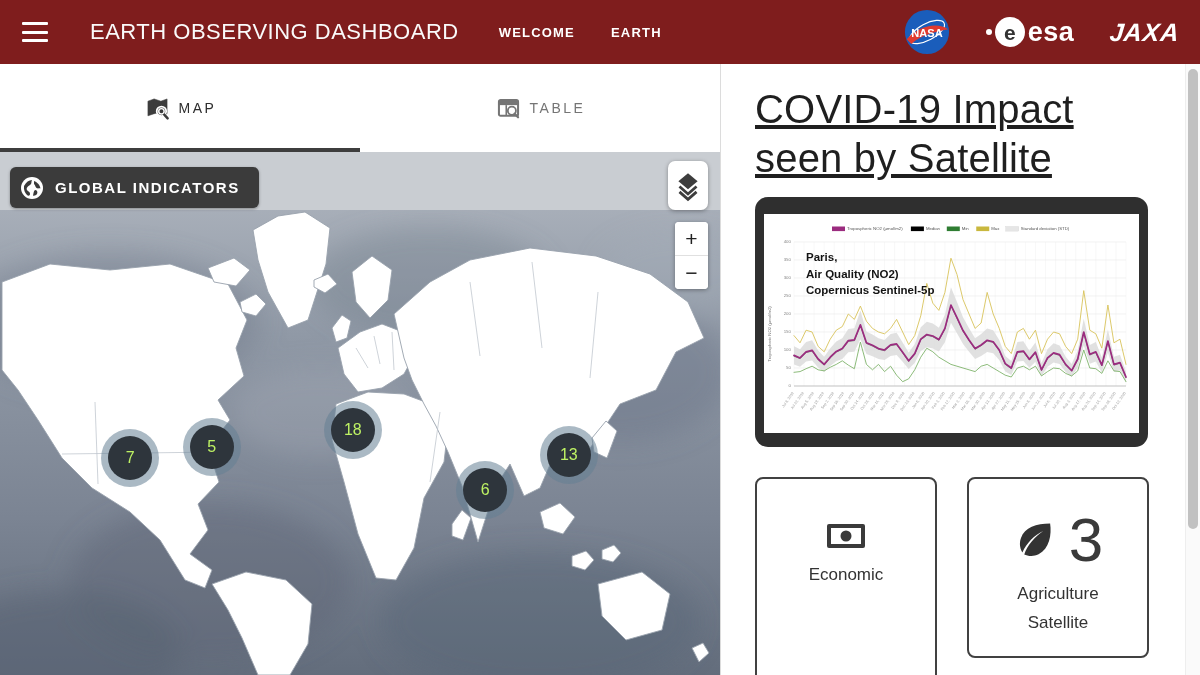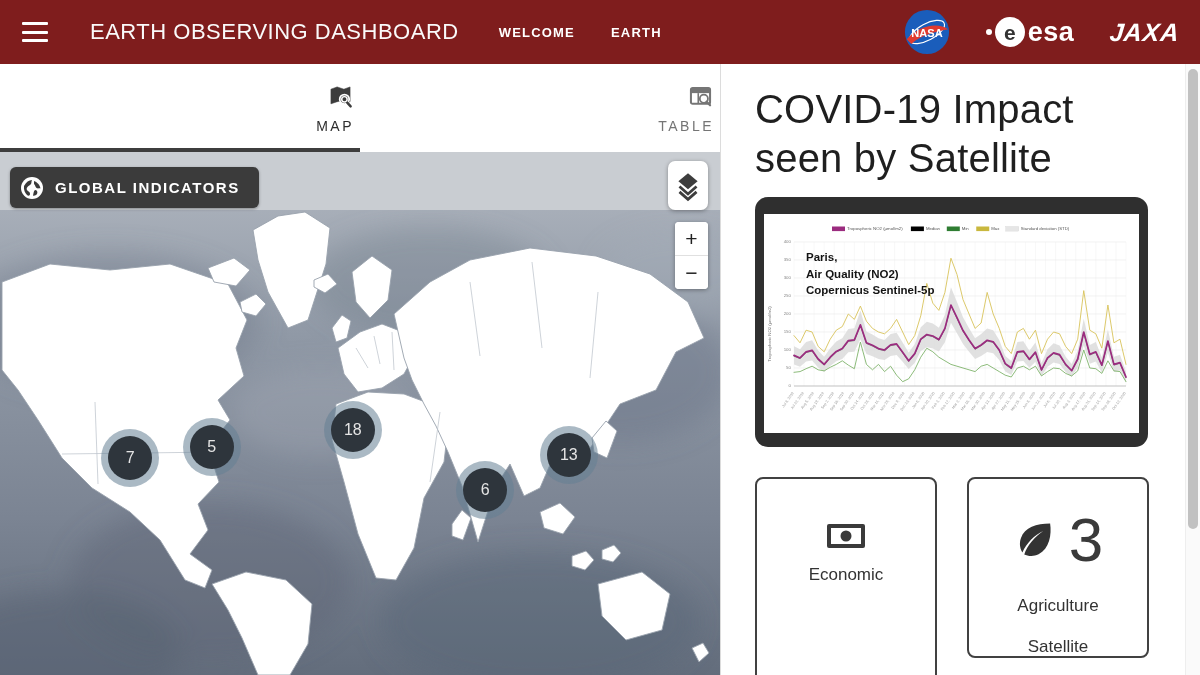--- a/index.html
+++ b/index.html
@@ -32,7 +32,7 @@
 
   
   .tabbar { height:88px; display:flex; position:relative; background:#fff; }
-  .tab { width:50%; display:flex; flex-direction:column; align-items:flex-end; justify-content:center; gap:8px; cursor:pointer; background:none; border:none; }
+  .tab { width:50%; display:flex; flex-direction:row; align-items:center; justify-content:center; gap:8px; cursor:pointer; background:none; border:none; }
   .tab-label { font-size:14px; font-weight:500; letter-spacing:2.5px; }
   .tab.active .tab-label { color:#2d2d2d; }
   .tab.inactive .tab-label { color:#757575; }

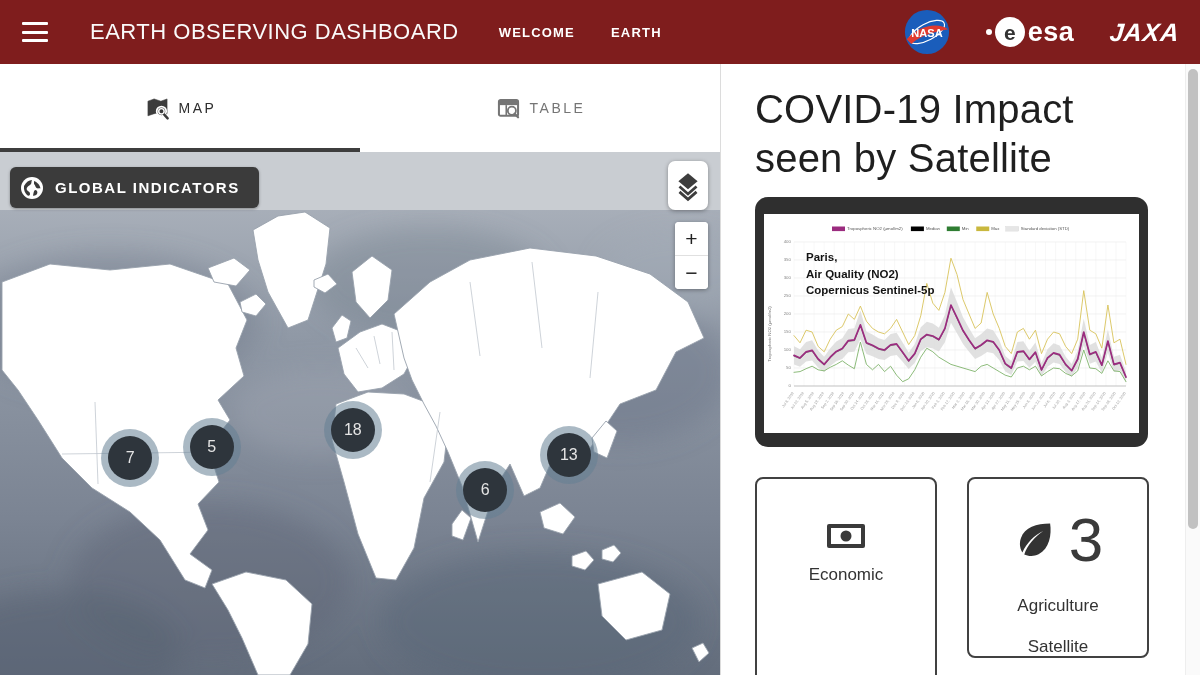--- a/index.html
+++ b/index.html
@@ -51,7 +51,7 @@
   .marker-inner { width:44px; height:44px; border-radius:50%; background:#2e353c; color:#e5e5e5; display:flex; align-items:center; justify-content:center; font-size:16px; }
 
   
-  .panel-title { margin:21px 60px 0 34px; font-size:40px; font-weight:400; color:#1f1f1f; line-height:49px; letter-spacing:.2px; }
+  .panel-title { margin:21px 60px 0 34px; font-size:40px; font-weight:400; color:#1f1f1f; line-height:49px; letter-spacing:.2px;text-decoration:underline; }
   .tablet { margin:14px 0 0 34px; width:393px; background:#2f2f2f; border-radius:13px; padding:17px 9px 14px 9px; }
   .tablet-screen { background:#fff; height:219px; overflow:hidden; }
   .cards { display:flex; gap:30px; margin:30px 0 0 34px; }

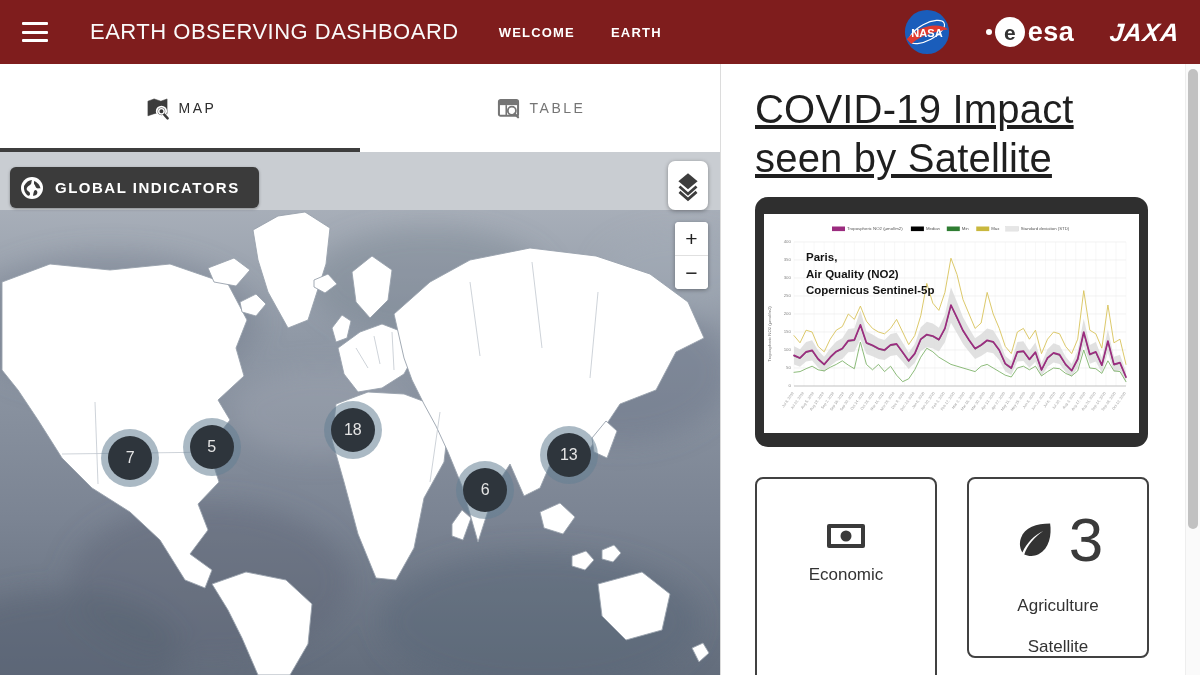--- a/index.html
+++ b/index.html
@@ -48,7 +48,7 @@
   .zoomctl button { display:block; width:33px; height:33px; background:#fff; border:none; font-size:21px; color:#222; cursor:pointer; line-height:1; padding:0; }
   .zoomctl .divider { height:1px; background:#e0e0e0; }
   .marker { position:absolute; width:58px; height:58px; margin-left:-29px; margin-top:-29px; border-radius:50%; background:rgba(101,128,148,.55); display:flex; align-items:center; justify-content:center; cursor:pointer; }
-  .marker-inner { width:44px; height:44px; border-radius:50%; background:#2e353c; color:#e5e5e5; display:flex; align-items:center; justify-content:center; font-size:16px; }
+  .marker-inner { width:44px; height:44px; border-radius:50%; background:#2e353c; color:#bef264; display:flex; align-items:center; justify-content:center; font-size:16px; }
 
   
   .panel-title { margin:21px 60px 0 34px; font-size:40px; font-weight:400; color:#1f1f1f; line-height:49px; letter-spacing:.2px;text-decoration:underline; }

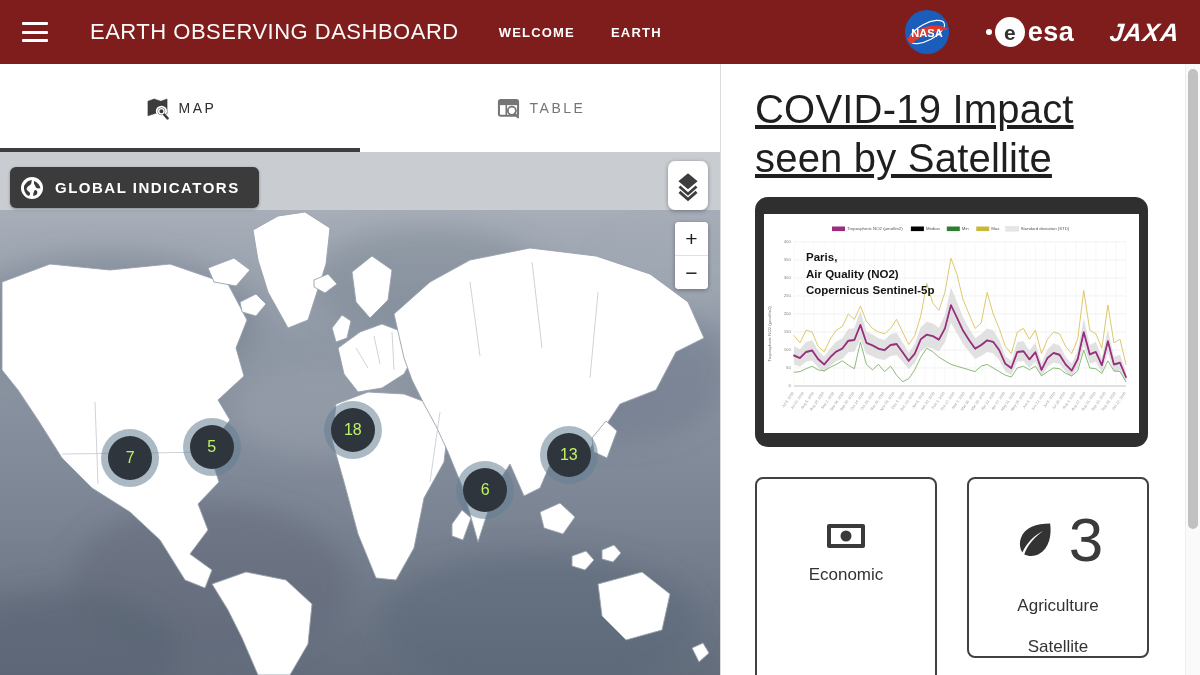--- a/index.html
+++ b/index.html
@@ -63,7 +63,7 @@
   .card-line { font-size:17px; color:#333; }
   .card-economic .card-line { margin-top:16px; }
   .agr-row { display:flex; align-items:center; gap:12px; }
-  .card-agriculture .card-line { line-height:29px;margin-top:12px; }
+  .card-agriculture .card-line { line-height:29px; }
   .card-agriculture .card-lines { margin-top:8px; text-align:center; }
 
   

